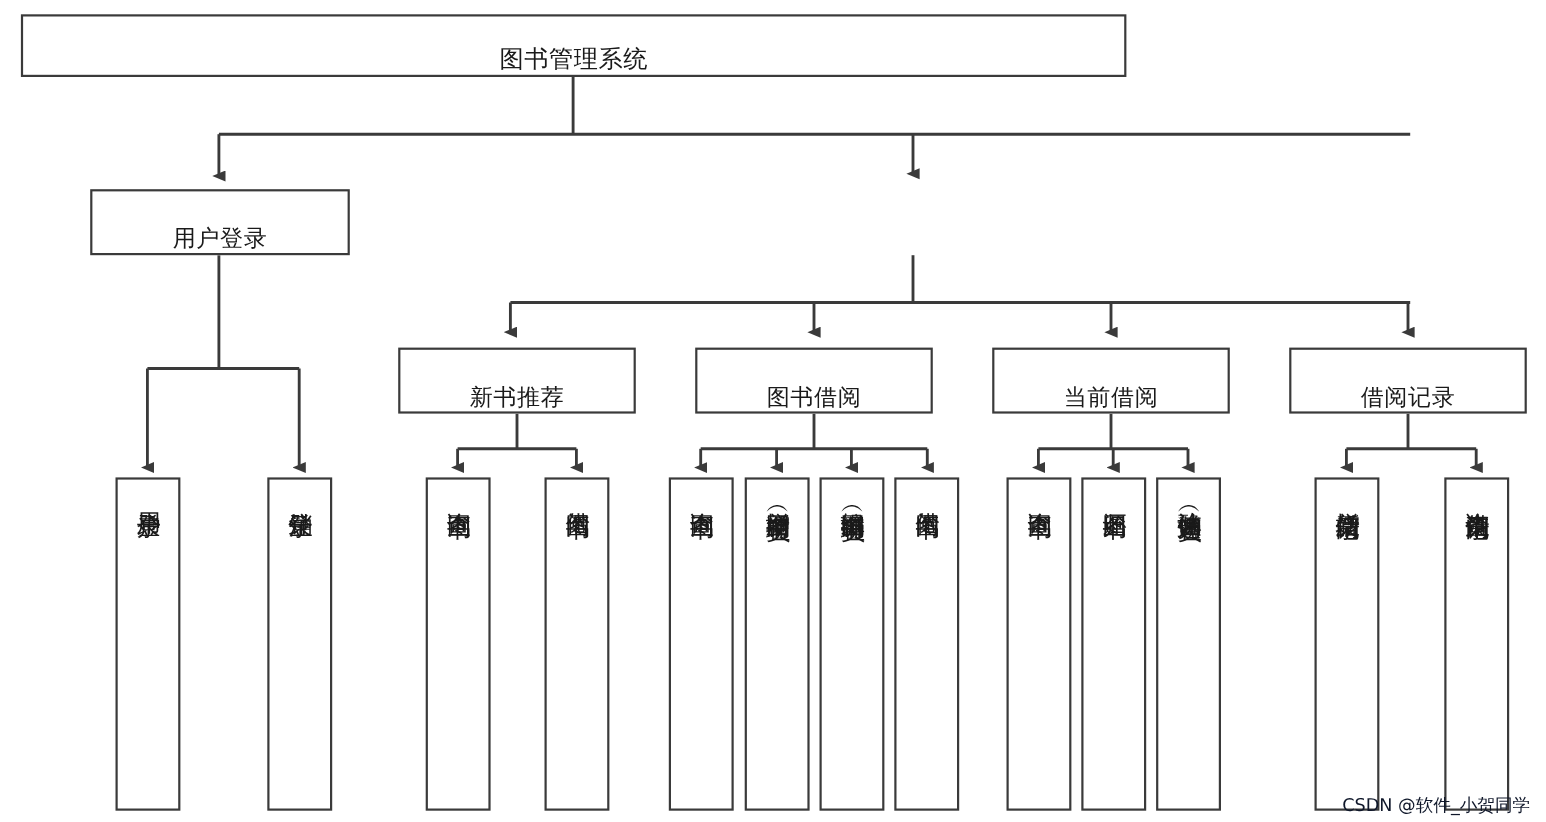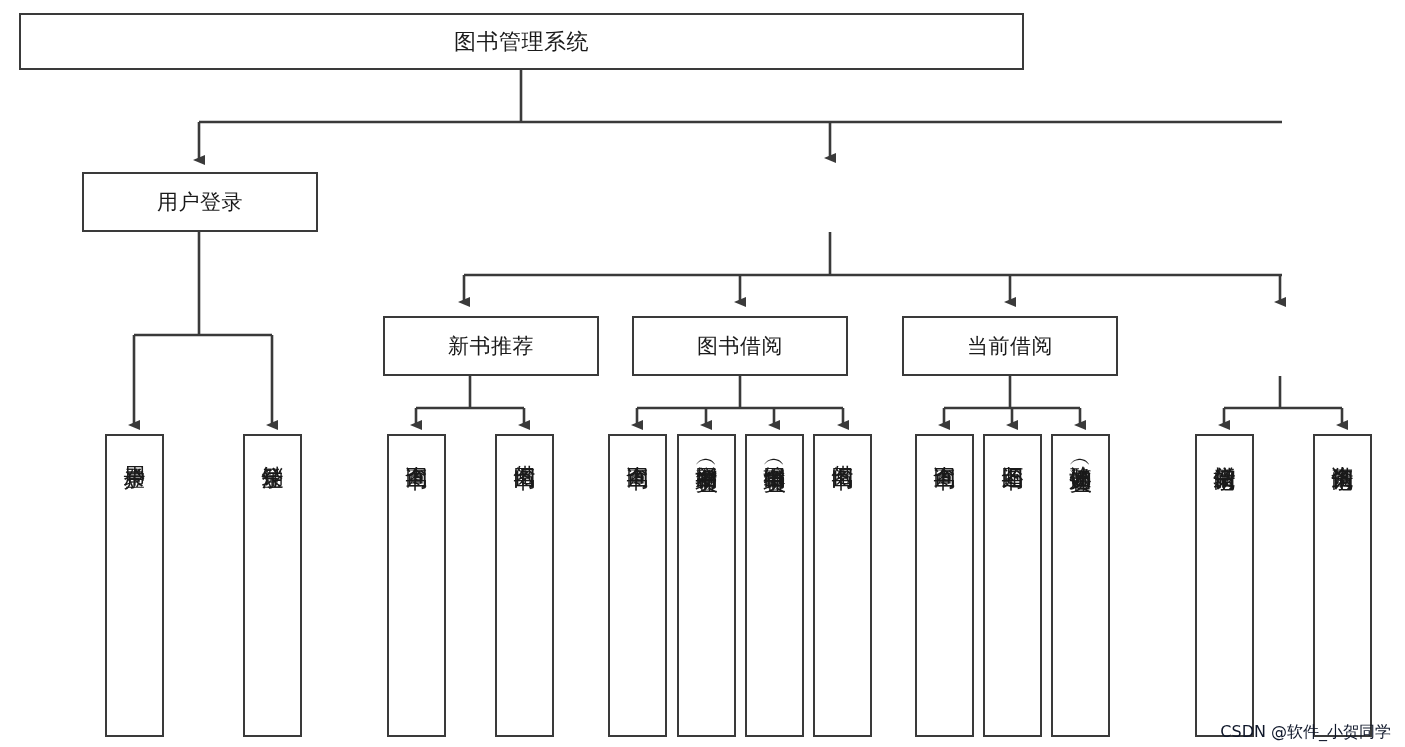--- a/index.html
+++ b/index.html
@@ -29,7 +29,7 @@
     border: 2px solid #3a3a3a;
     background: #ffffff;
     display: flex;
-    align-items: center;
+    align-items: flex-end;
     justify-content: center;
     color: #1a1a1a;
     z-index: 3;

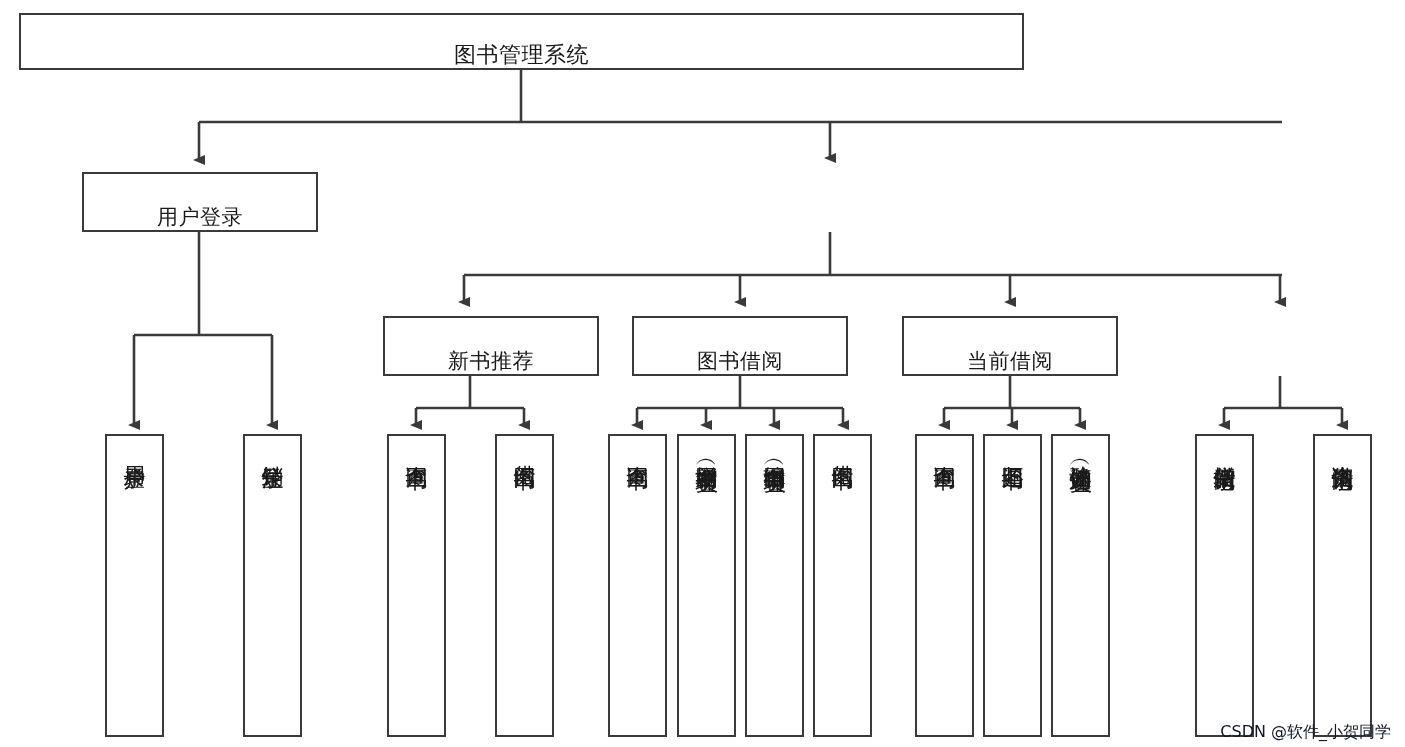--- a/index.html
+++ b/index.html
@@ -135,7 +135,7 @@
     <span class="lbl">用户登录</span>
   </div>
 
-  <div class="node h" style="left:362px; top:316px; width:216px; height:60px;margin-left:21px;">
+  <div class="node h" style="left:362px; top:316px; width:216px; height:60px;">
     <span class="lbl">新书推荐</span>
   </div>
   <div class="node h" style="left:632px; top:316px; width:216px; height:60px;">

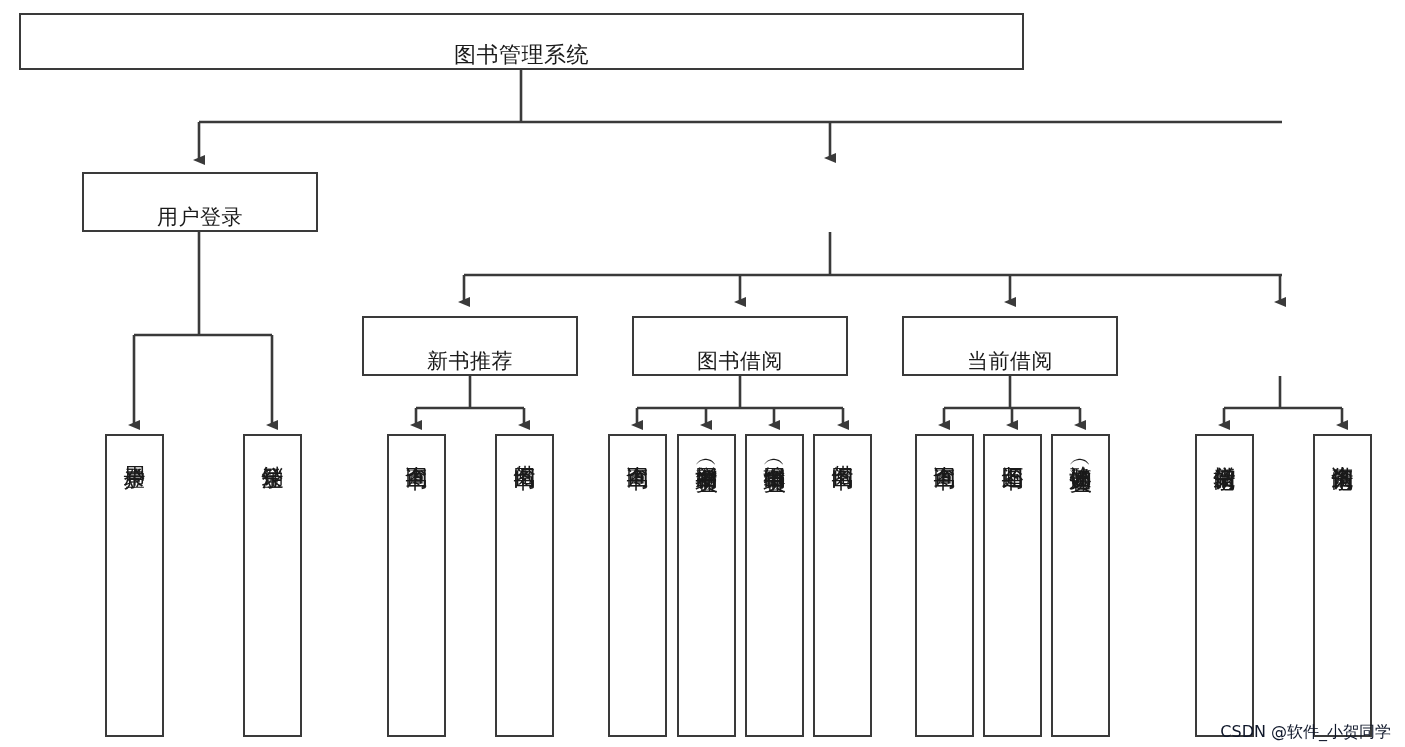--- a/index.html
+++ b/index.html
@@ -144,6 +144,9 @@
   <div class="node h" style="left:902px; top:316px; width:216px; height:60px;">
     <span class="lbl">当前借阅</span>
   </div>
+  <div class="node h" style="left:1172px; top:316px; width:216px; height:60px;">
+    <span class="lbl">借阅记录</span>
+  </div>
 
   <div class="node v" style="left:105px; top:434px; width:59px; height:303px;">
     <span class="lbl">用户登录</span>

